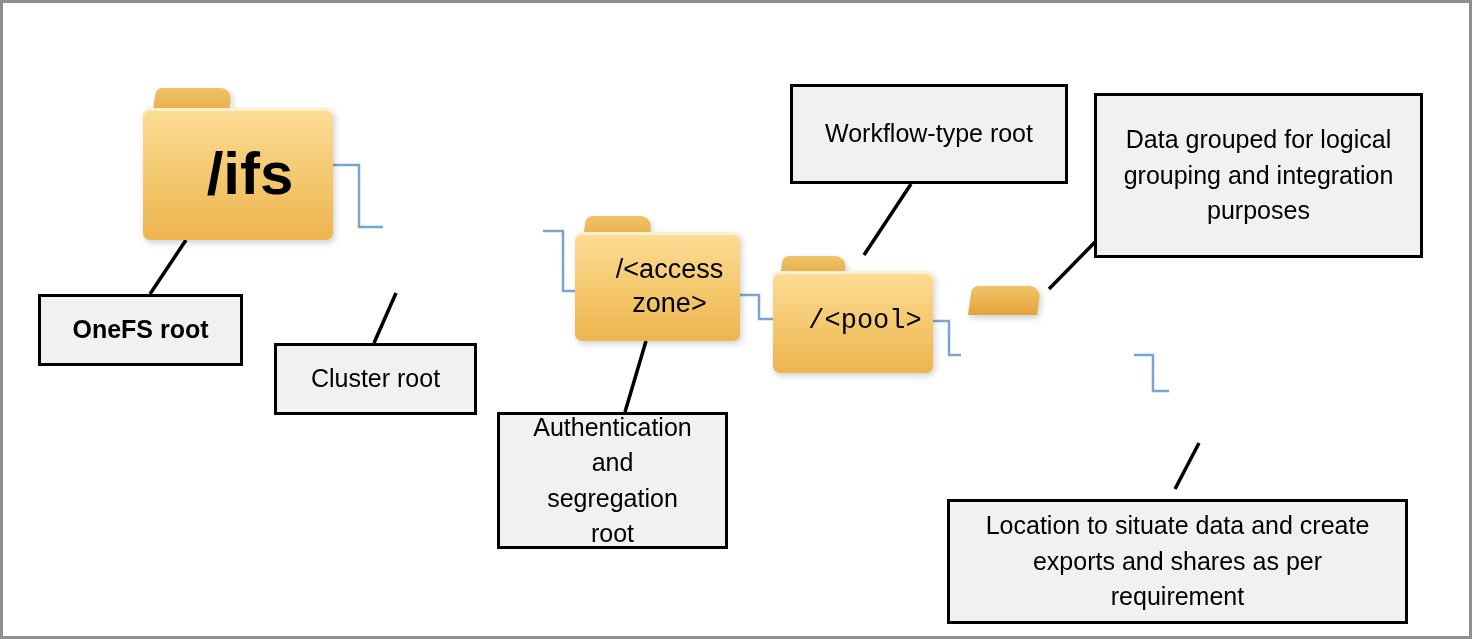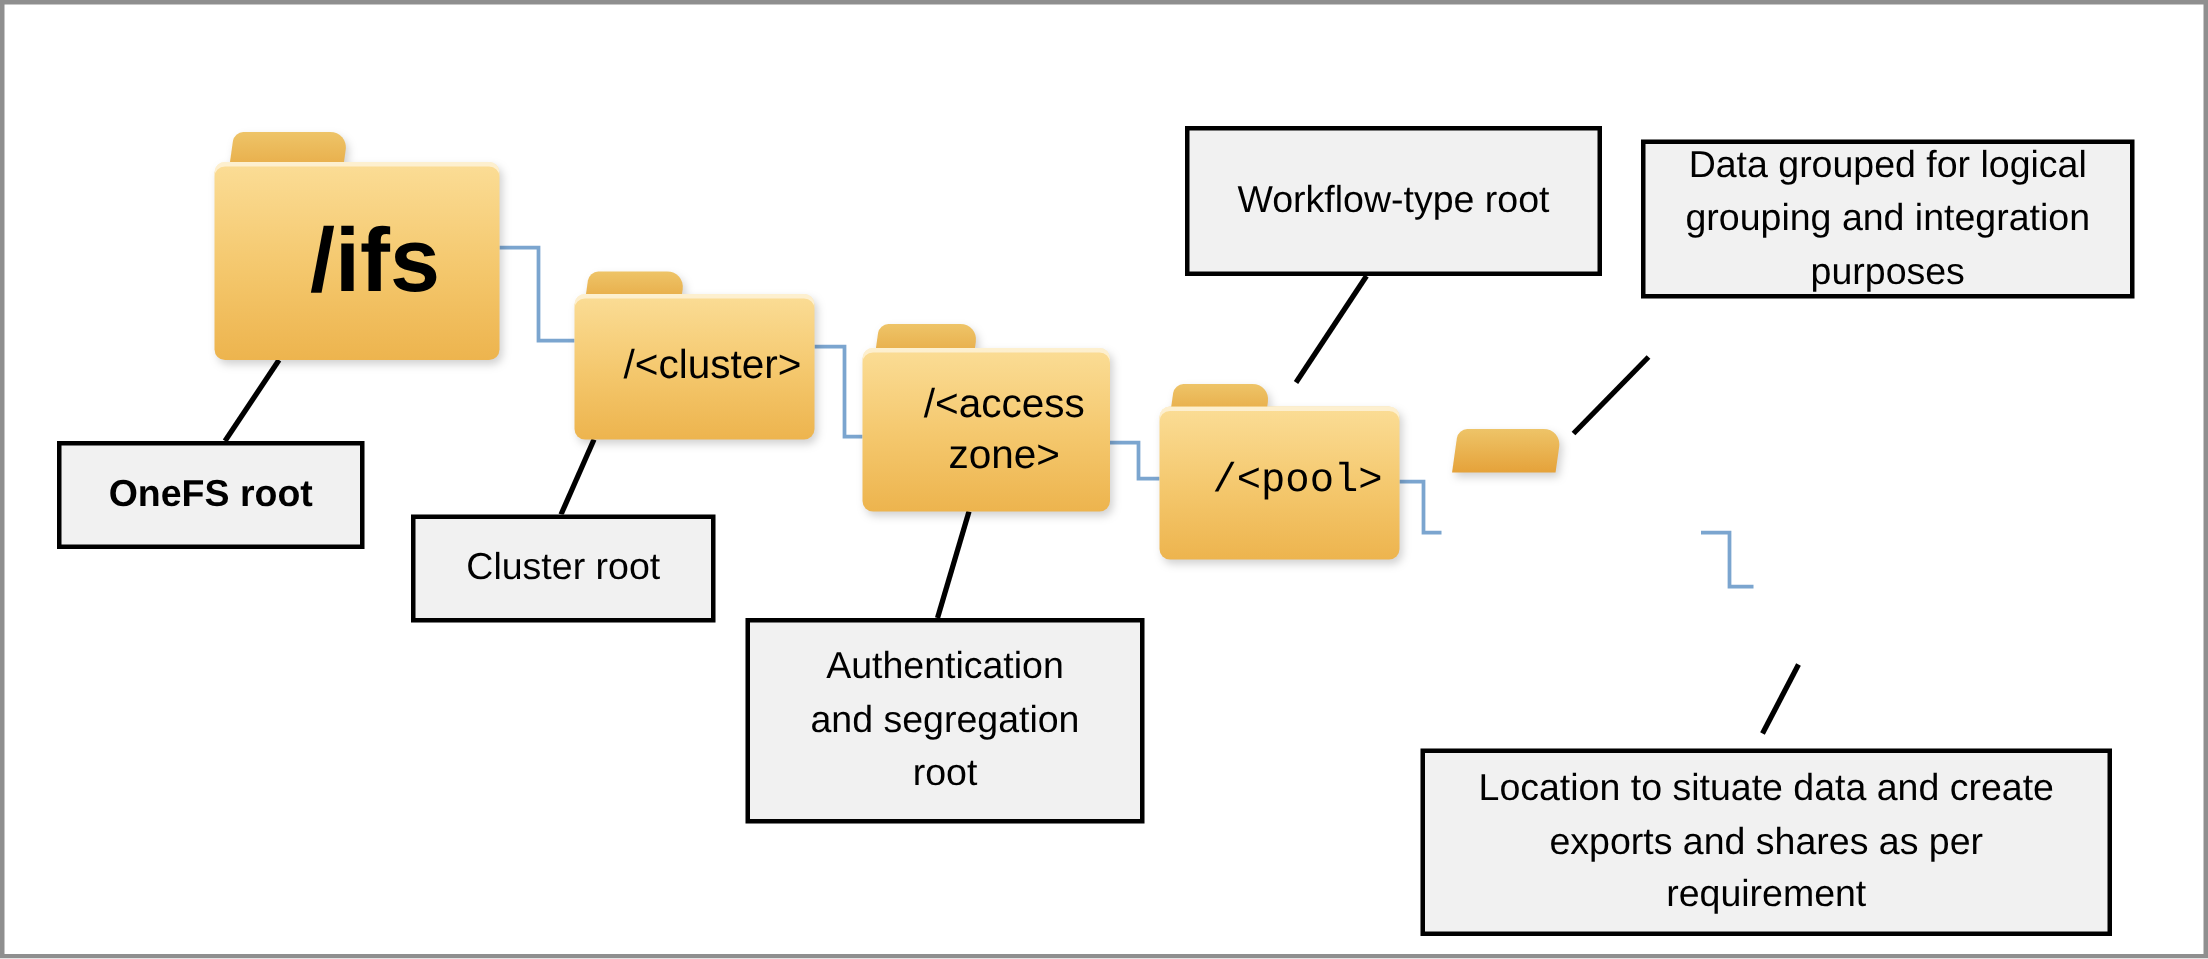--- a/index.html
+++ b/index.html
@@ -75,7 +75,7 @@
   .lbl-cluster  { left: 271px;  top: 340px; width: 203px; height: 72px; }
   .lbl-auth     { left: 494px;  top: 409px; width: 266px; height: 137px; padding: 4px 32px; }
   .lbl-workflow { left: 787px;  top: 81px;  width: 278px; height: 100px; padding: 20px 24px; }
-  .lbl-data     { left: 1091px; top: 90px;  width: 329px; height: 106px; }
+  .lbl-data     { left: 1091px; top: 90px;  width: 329px; height: 165px; }
   .lbl-location { left: 944px;  top: 496px; width: 461px; height: 125px; }
 </style>
 </head>

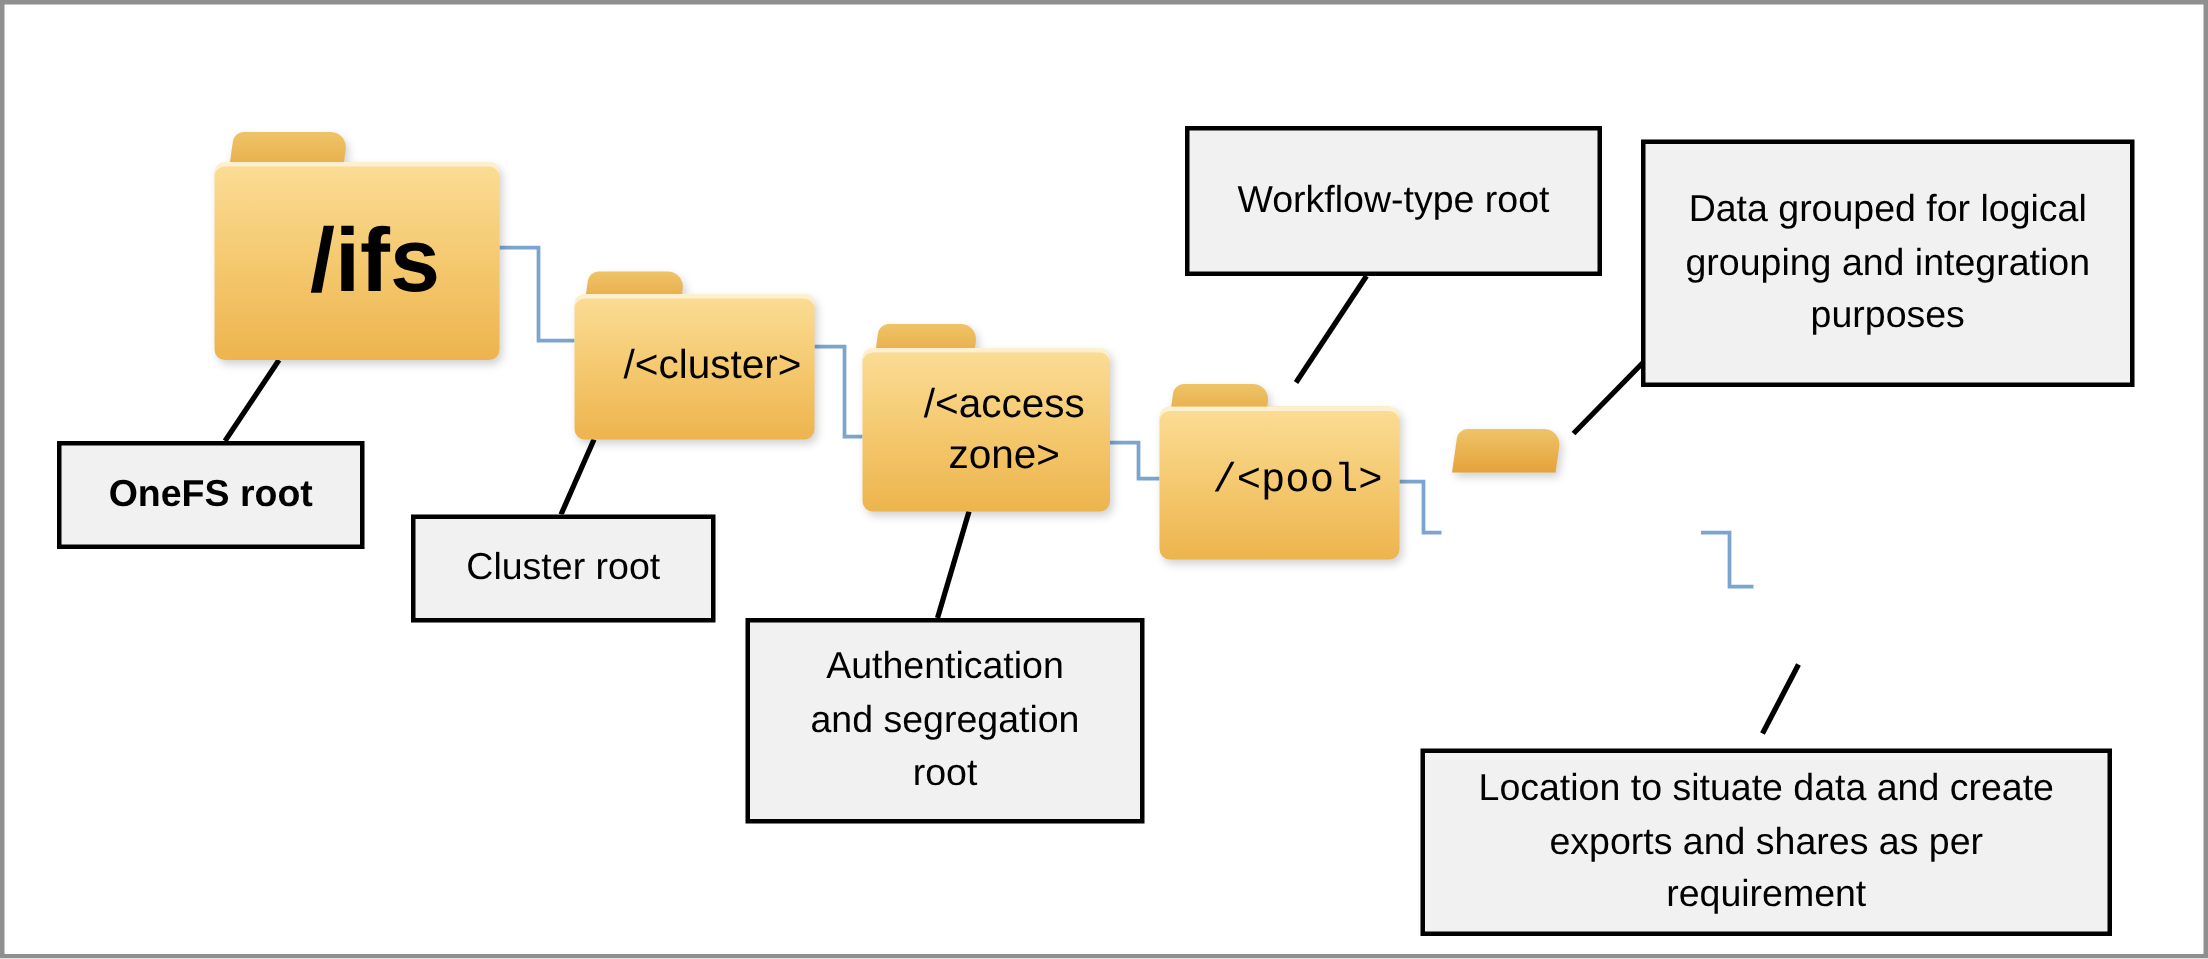--- a/index.html
+++ b/index.html
@@ -106,12 +106,6 @@
     </div>
   </div>
 
-  <div class="folder f-cluster">
-    <div class="tab"></div>
-    <div class="fbody">
-      <span class="fname">/&lt;cluster&gt;</span>
-    </div>
-  </div>
 
   <div class="folder f-access">
     <div class="tab"></div>

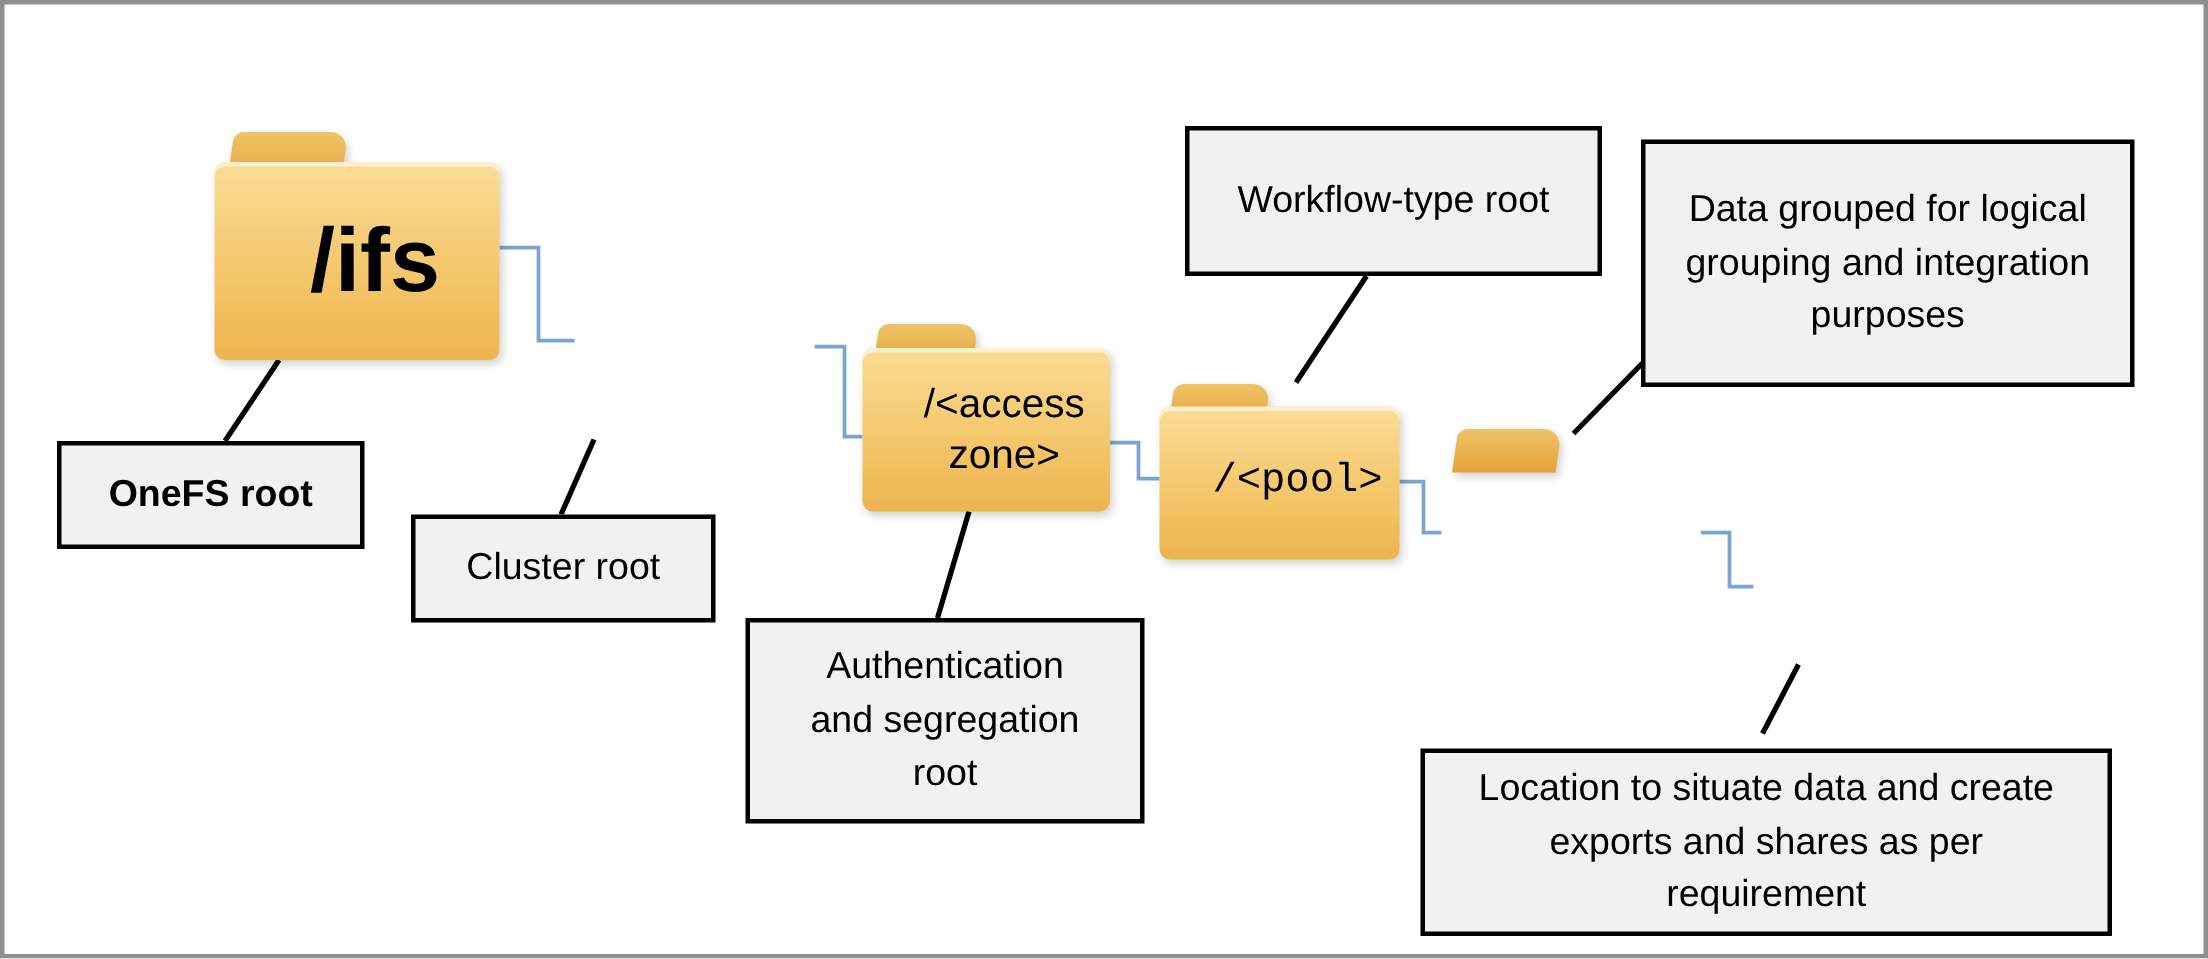--- a/index.html
+++ b/index.html
@@ -73,7 +73,7 @@
   }
   .lbl-onefs    { left: 35px;   top: 291px; width: 205px; height: 72px; font-weight: bold; }
   .lbl-cluster  { left: 271px;  top: 340px; width: 203px; height: 72px; }
-  .lbl-auth     { left: 494px;  top: 409px; width: 266px; height: 137px; padding: 4px 32px; }
+  .lbl-auth     { left: 494px;  top: 409px; width: 231px; height: 137px; padding: 4px 32px; }
   .lbl-workflow { left: 787px;  top: 81px;  width: 278px; height: 100px; padding: 20px 24px; }
   .lbl-data     { left: 1091px; top: 90px;  width: 329px; height: 165px; }
   .lbl-location { left: 944px;  top: 496px; width: 461px; height: 125px; }

